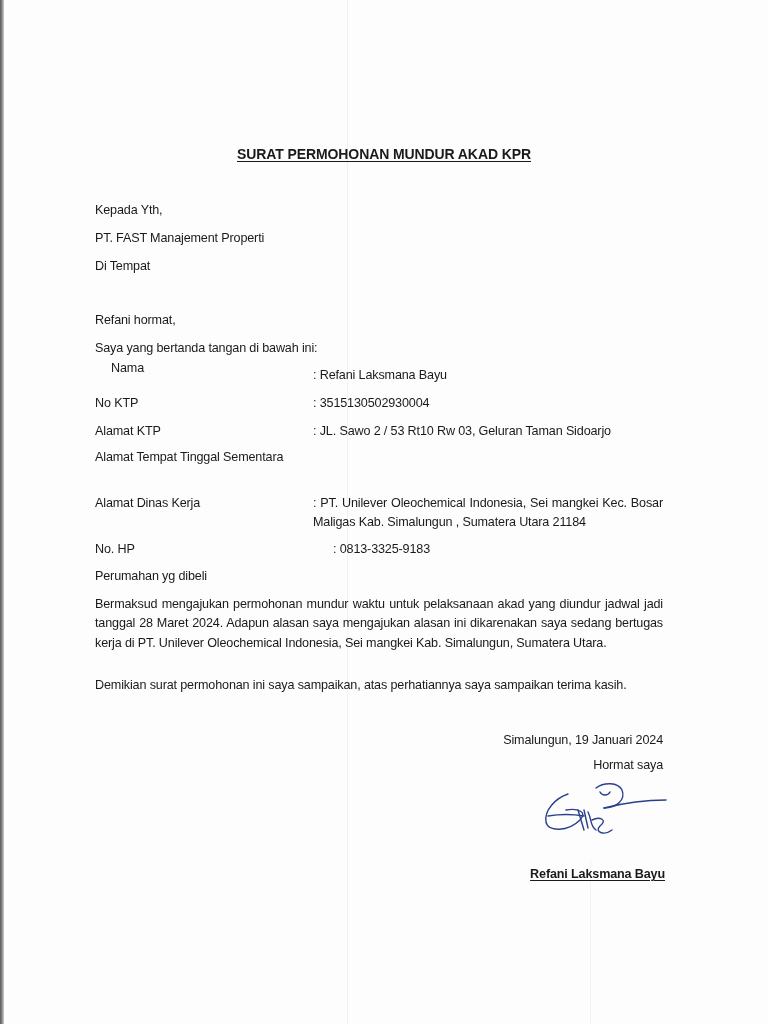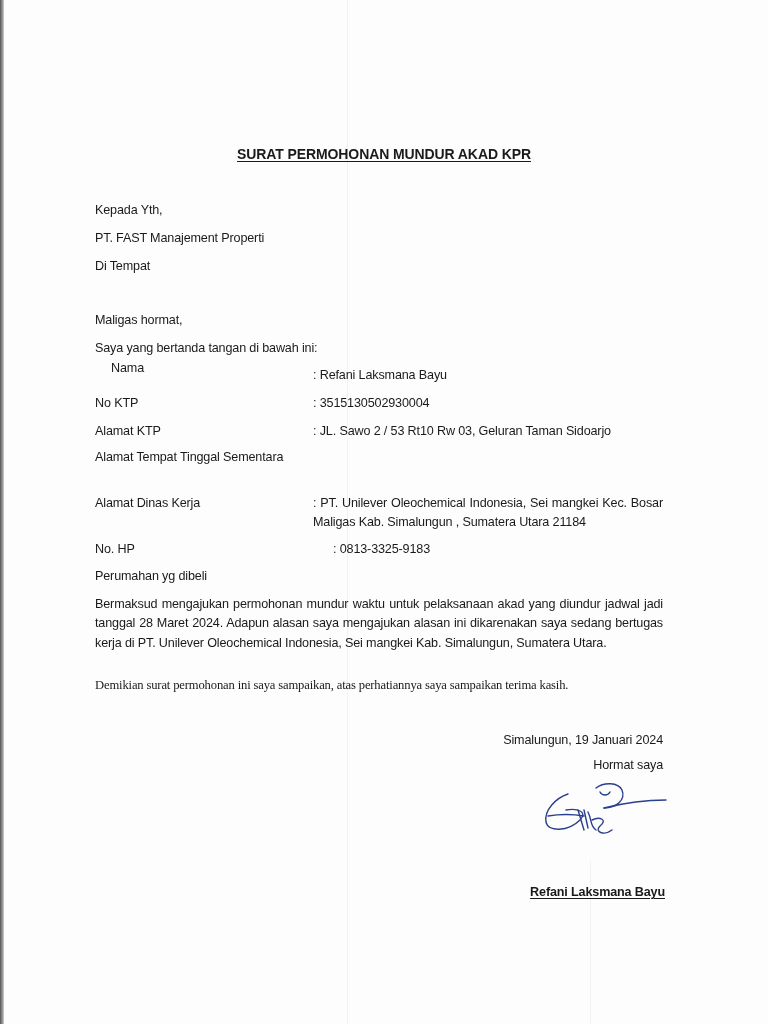--- a/index.html
+++ b/index.html
@@ -67,7 +67,7 @@
   <div class="abs addr" style="top:231px;">PT. FAST Manajement Properti</div>
   <div class="abs addr" style="top:259px;">Di Tempat</div>
 
-  <div class="abs addr" style="top:313px;">Maligas hormat,</div>
+  <div class="abs addr" style="top:313px;">Refani hormat,</div>
   <div class="abs addr" style="top:341px;">Saya yang bertanda tangan di bawah ini:</div>
 
   <div class="abs field-label" style="top:361px;margin-left:16px;">Nama</div>

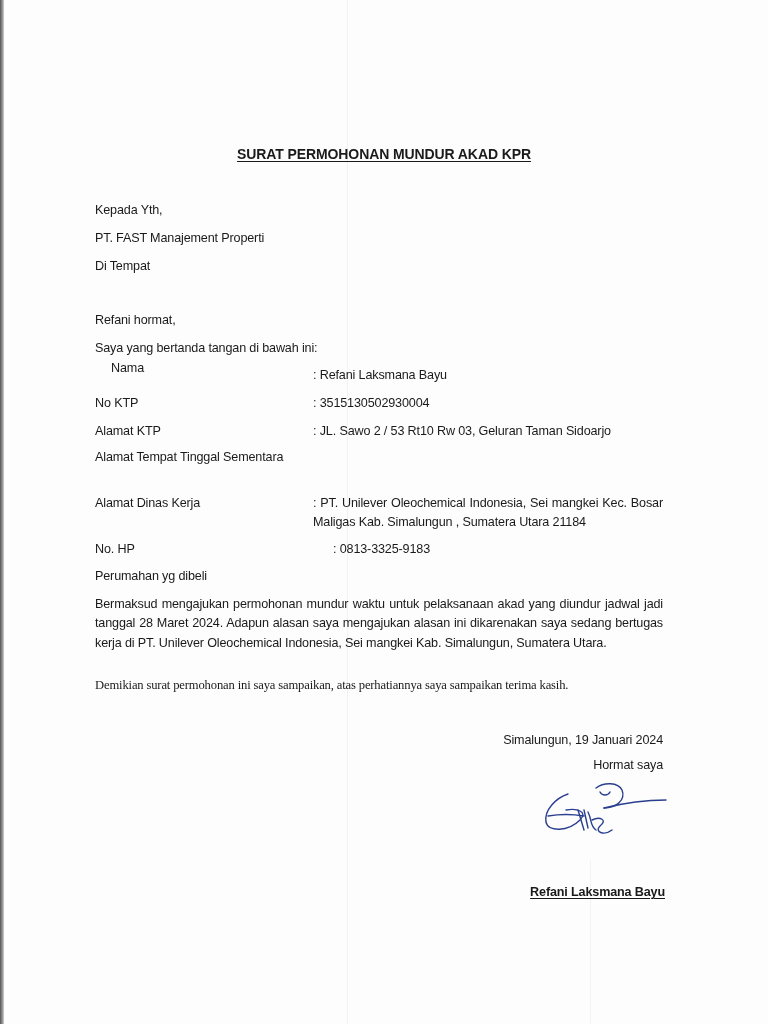--- a/index.html
+++ b/index.html
@@ -45,7 +45,7 @@
       left: 95px; width: 568px; white-space: normal;
       text-align: justify; line-height: 19.4px;
     }
-    .para-last { left: 95px; width: 580px; font-family: Liberation Serif, serif; }
+    .para-last { left: 95px; width: 580px; }
     .right { right: 105px; text-align: right; margin-left: 24px; }
     .signer {
       right: 103px; font-weight: bold; text-decoration: underline;

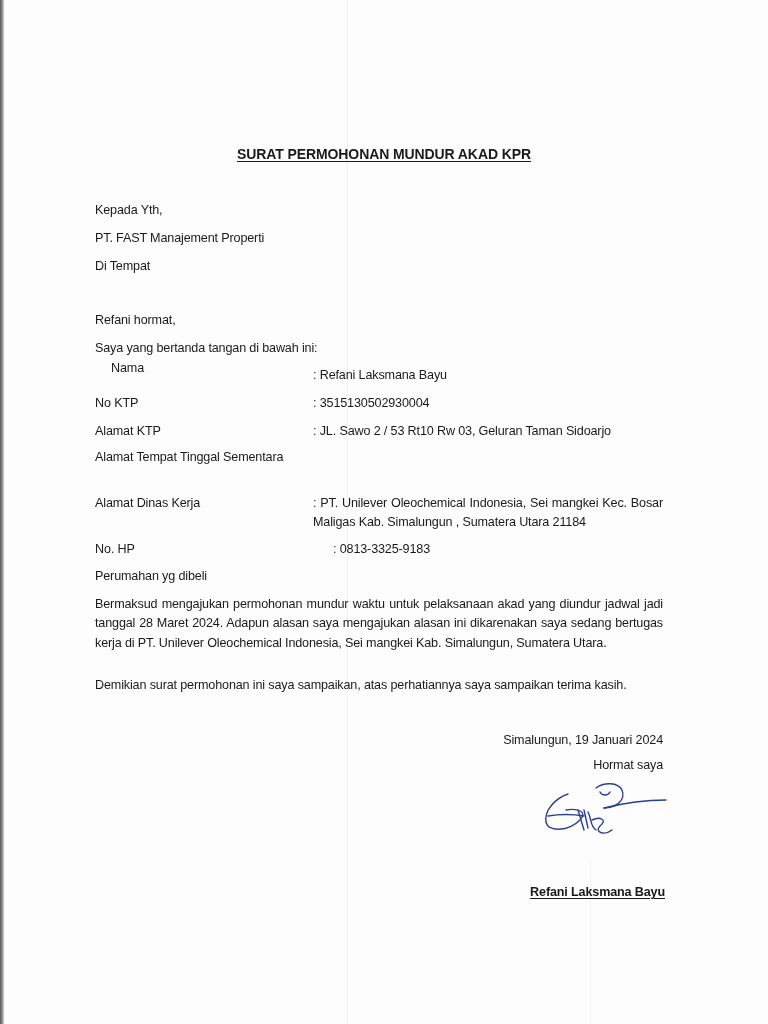--- a/index.html
+++ b/index.html
@@ -108,7 +108,7 @@
     </g>
   </svg>
 
-  <div class="abs signer" style="top:867px;margin-top:18px;">Refani Laksmana Bayu</div>
+  <div class="abs signer" style="top:867px;">Refani Laksmana Bayu</div>
 </div>
 
 </body></html>

